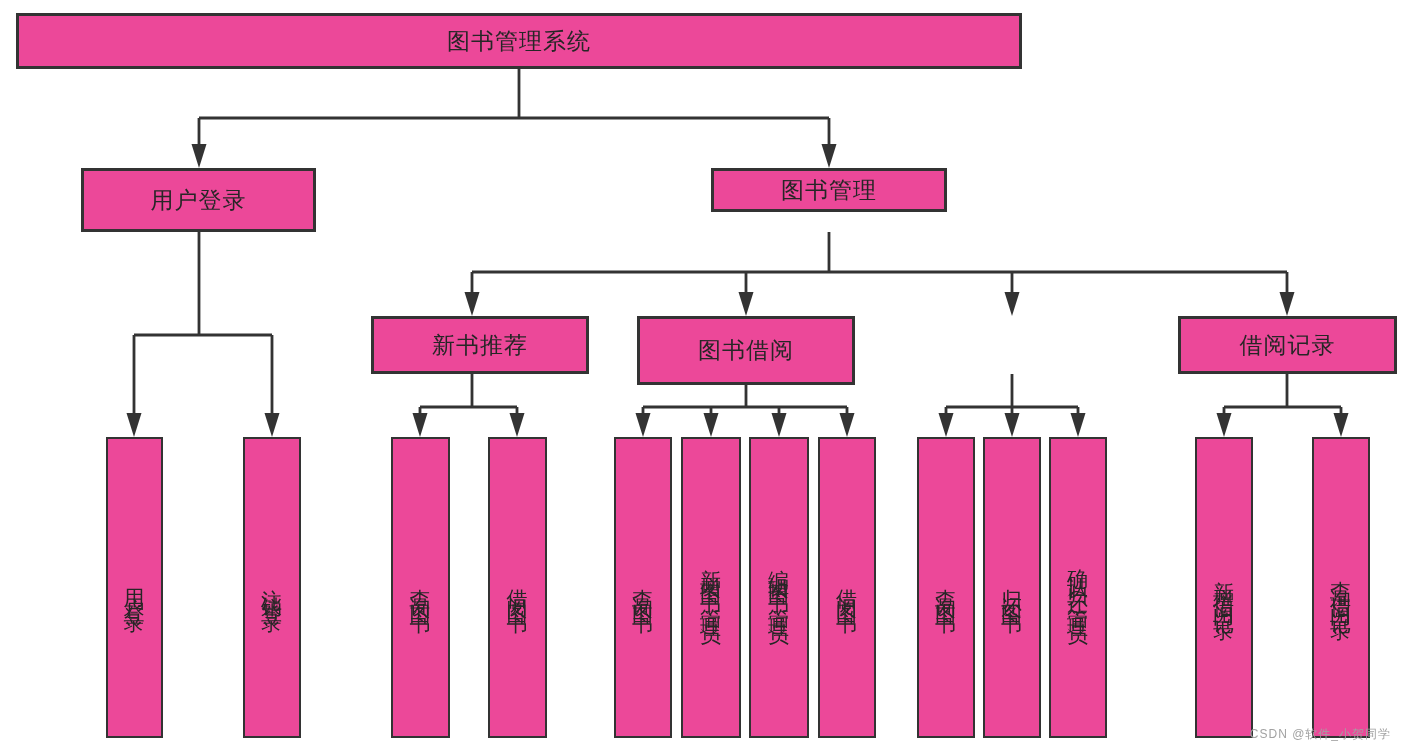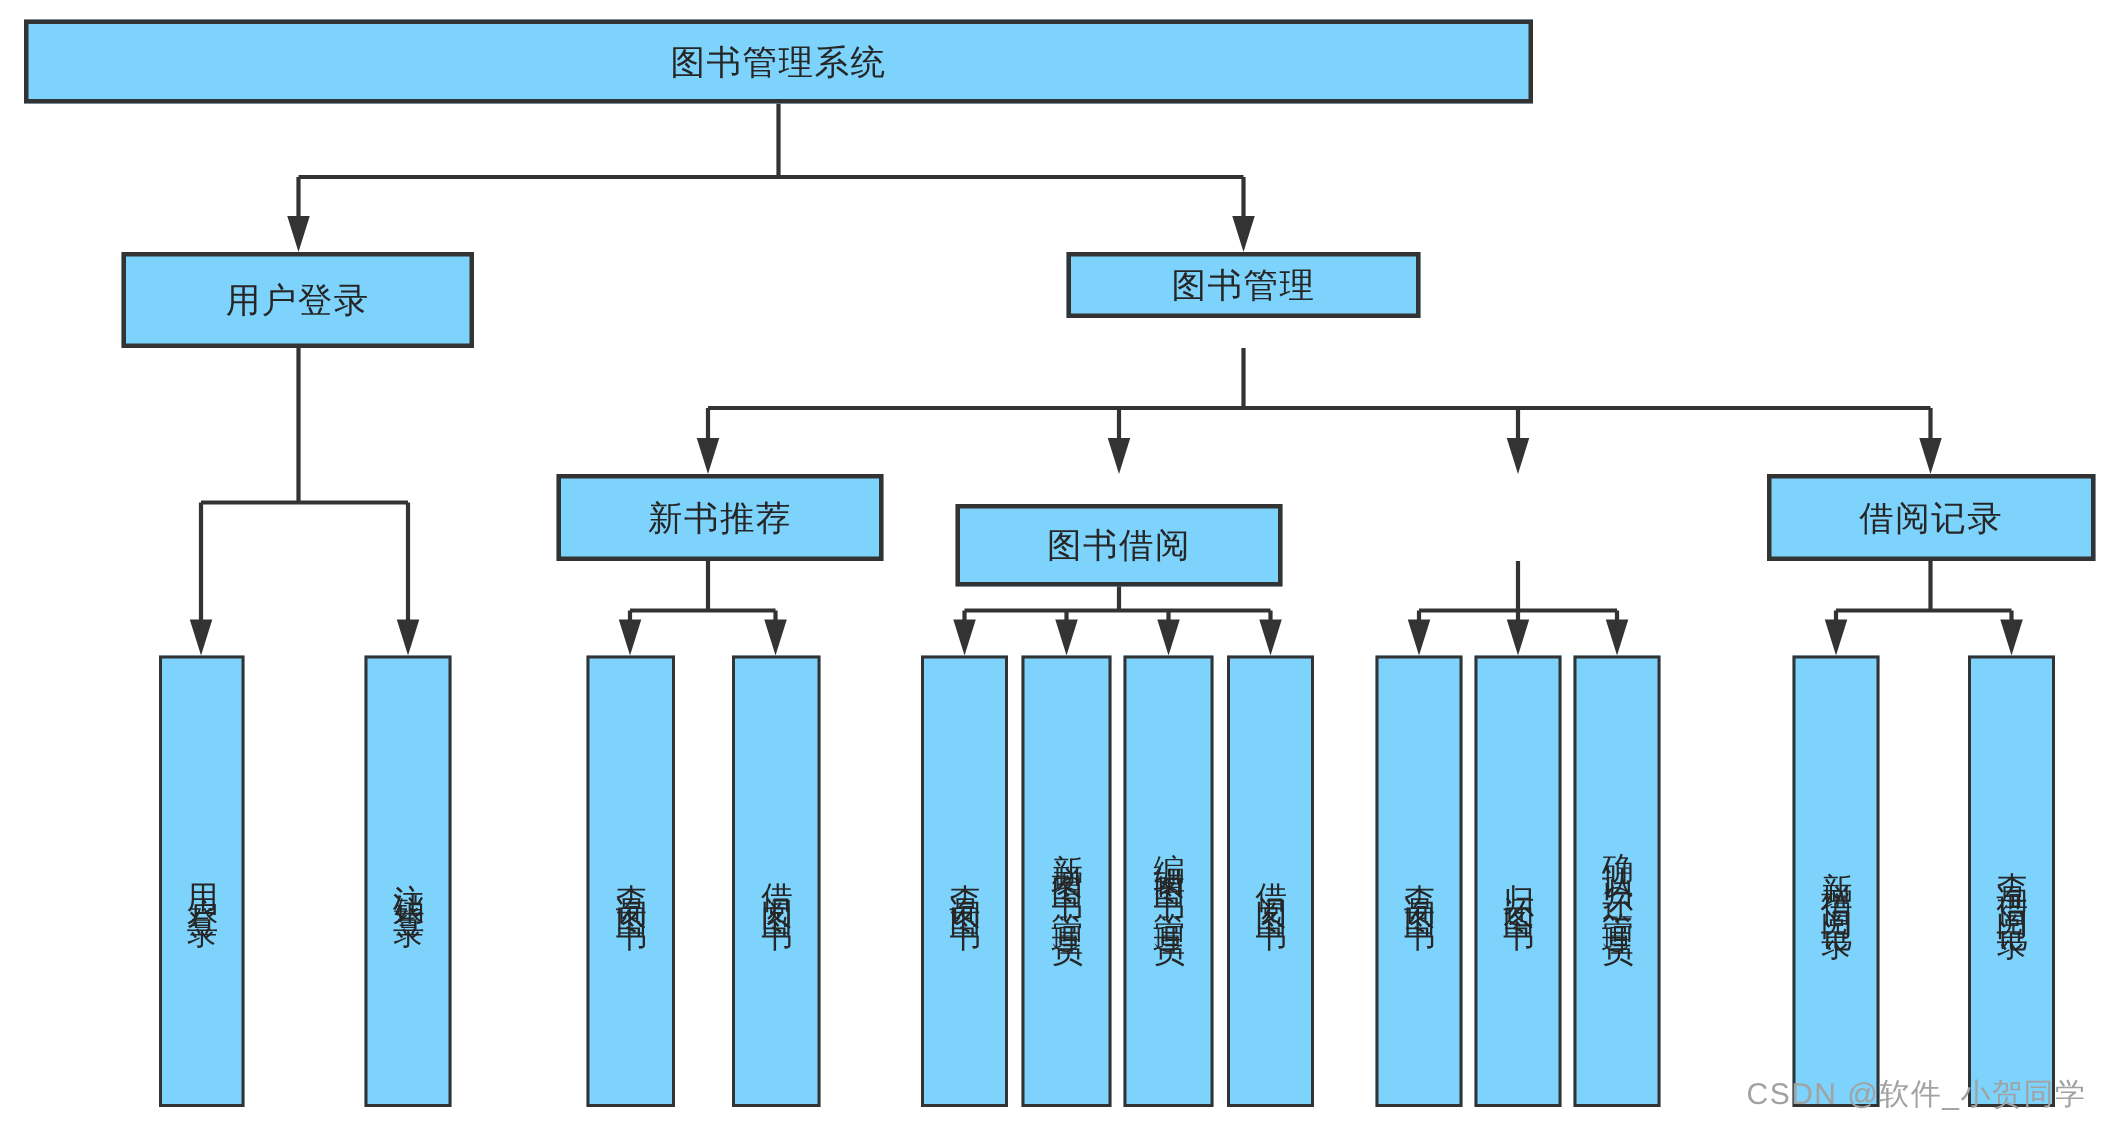--- a/index.html
+++ b/index.html
@@ -15,7 +15,7 @@
     position:absolute;
     box-sizing:border-box;
     border:3px solid #333333;
-    background:#7dd3fc;
+    background:#ec4899;
     display:flex;
     align-items:center;
     justify-content:center;

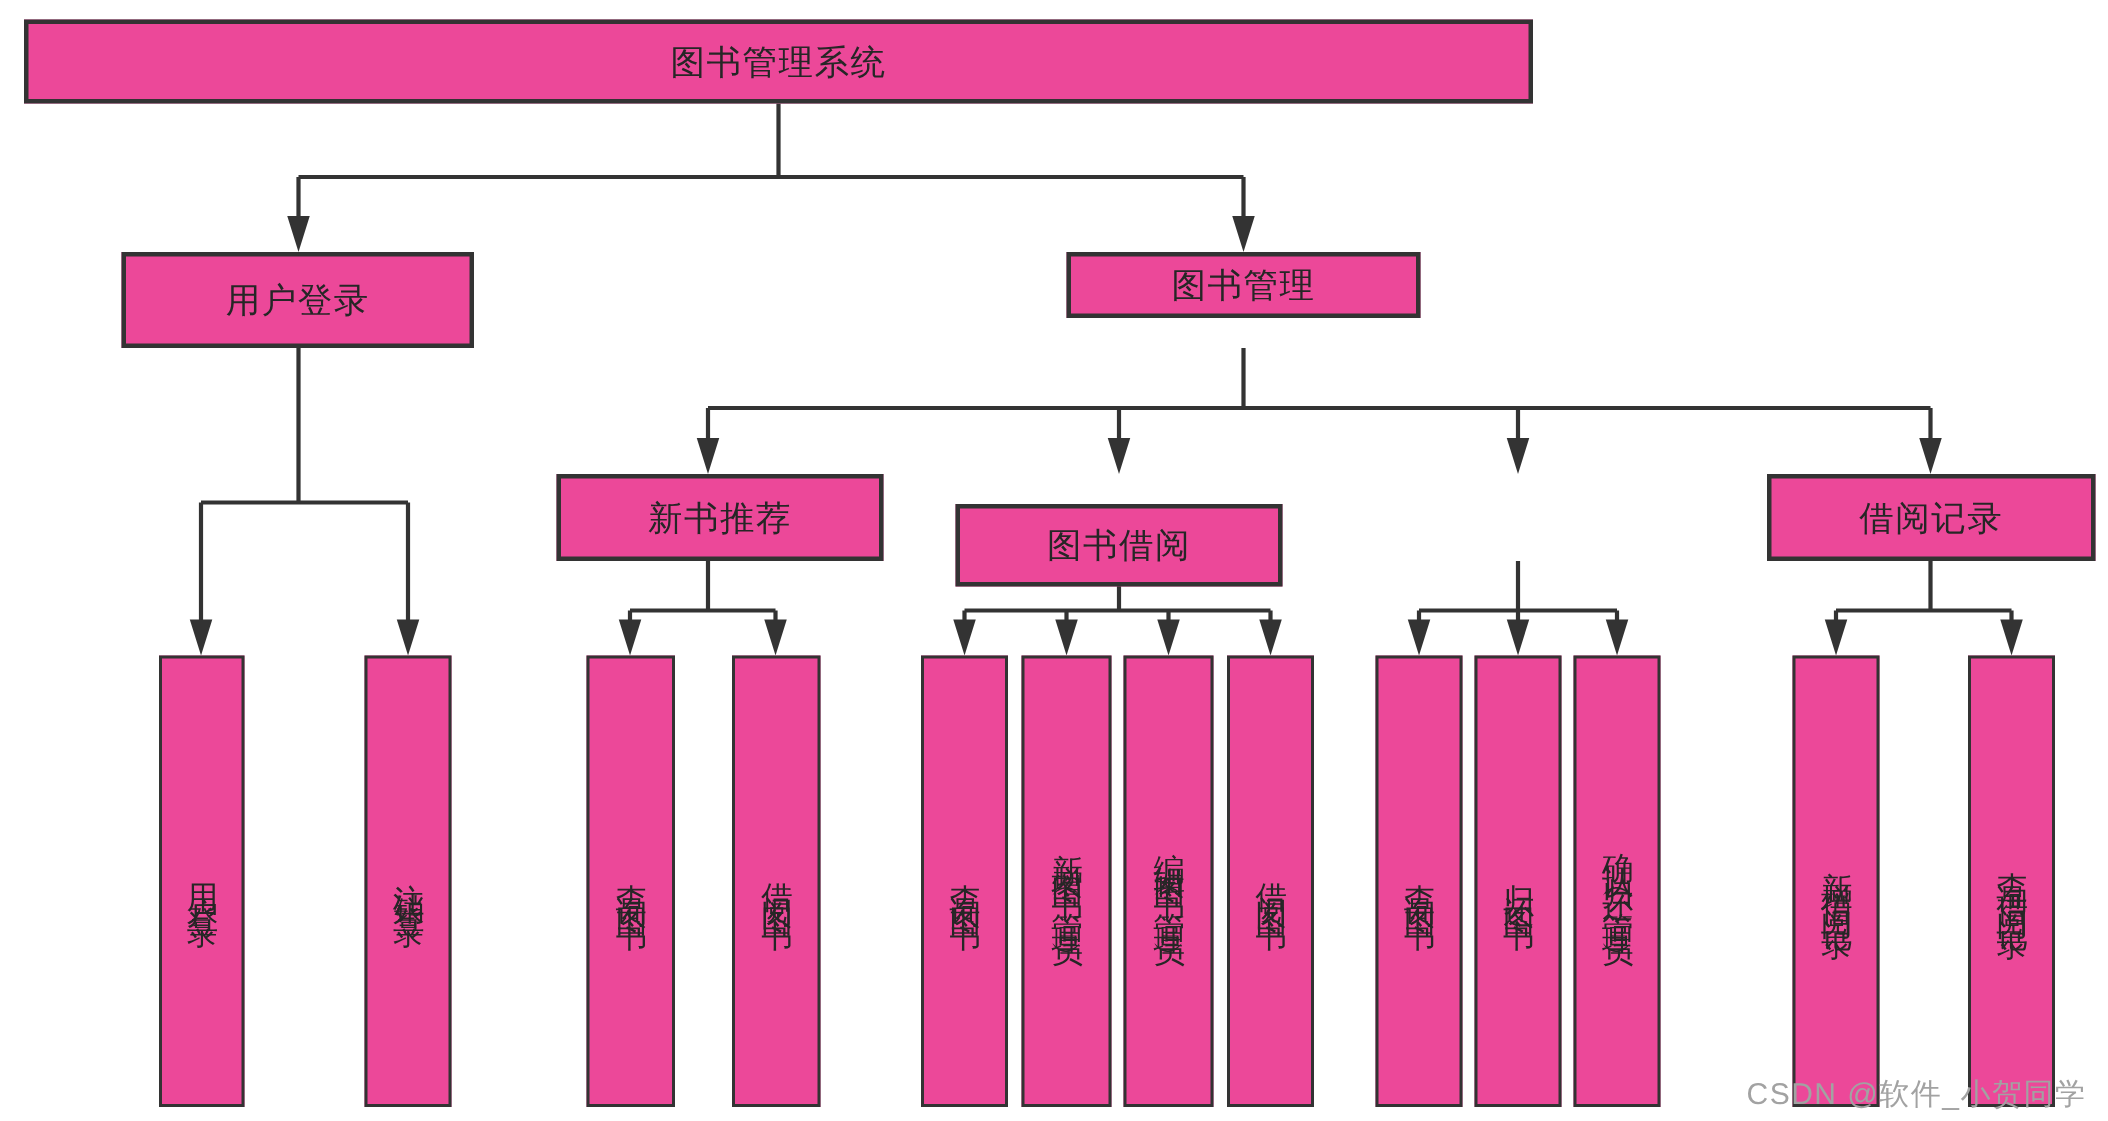--- a/index.html
+++ b/index.html
@@ -95,7 +95,7 @@
   <div class="box hbox" style="left:371px;top:316px;width:218px;height:58px">
     <span>新书推荐</span>
   </div>
-  <div class="box hbox" style="left:637px;top:336px;width:218px;height:55px">
+  <div class="box hbox" style="left:637px;top:316px;width:218px;height:69px">
     <span>图书借阅</span>
   </div>
   <div class="box hbox" style="left:1178px;top:316px;width:219px;height:58px">

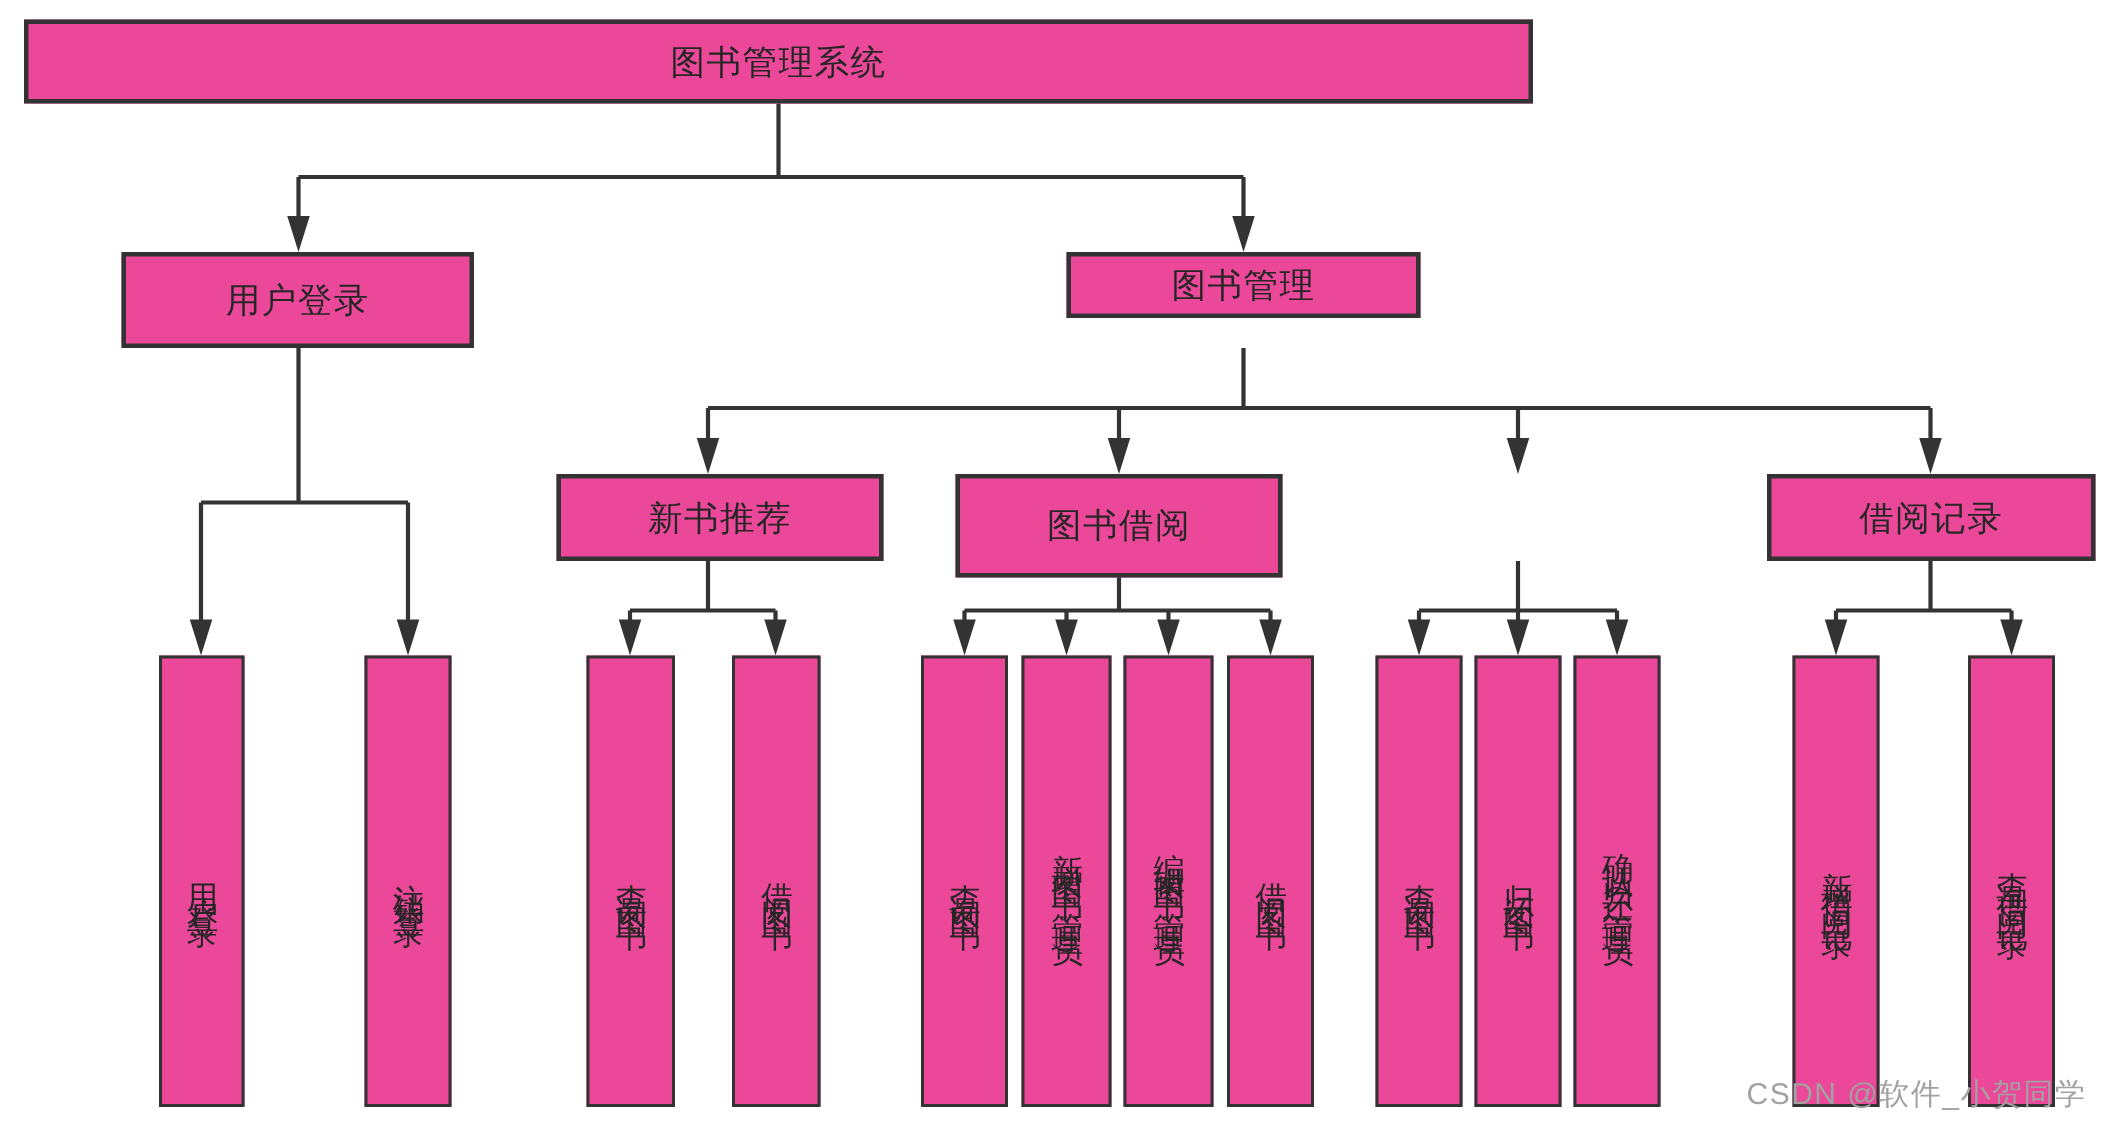--- a/index.html
+++ b/index.html
@@ -35,7 +35,7 @@
     position:absolute;
     right:14px;
     bottom:4px;
-    font-size:20px;
+    font-size:12px;
     color:#a2a2a2;
     letter-spacing:1px;
     z-index:5;

